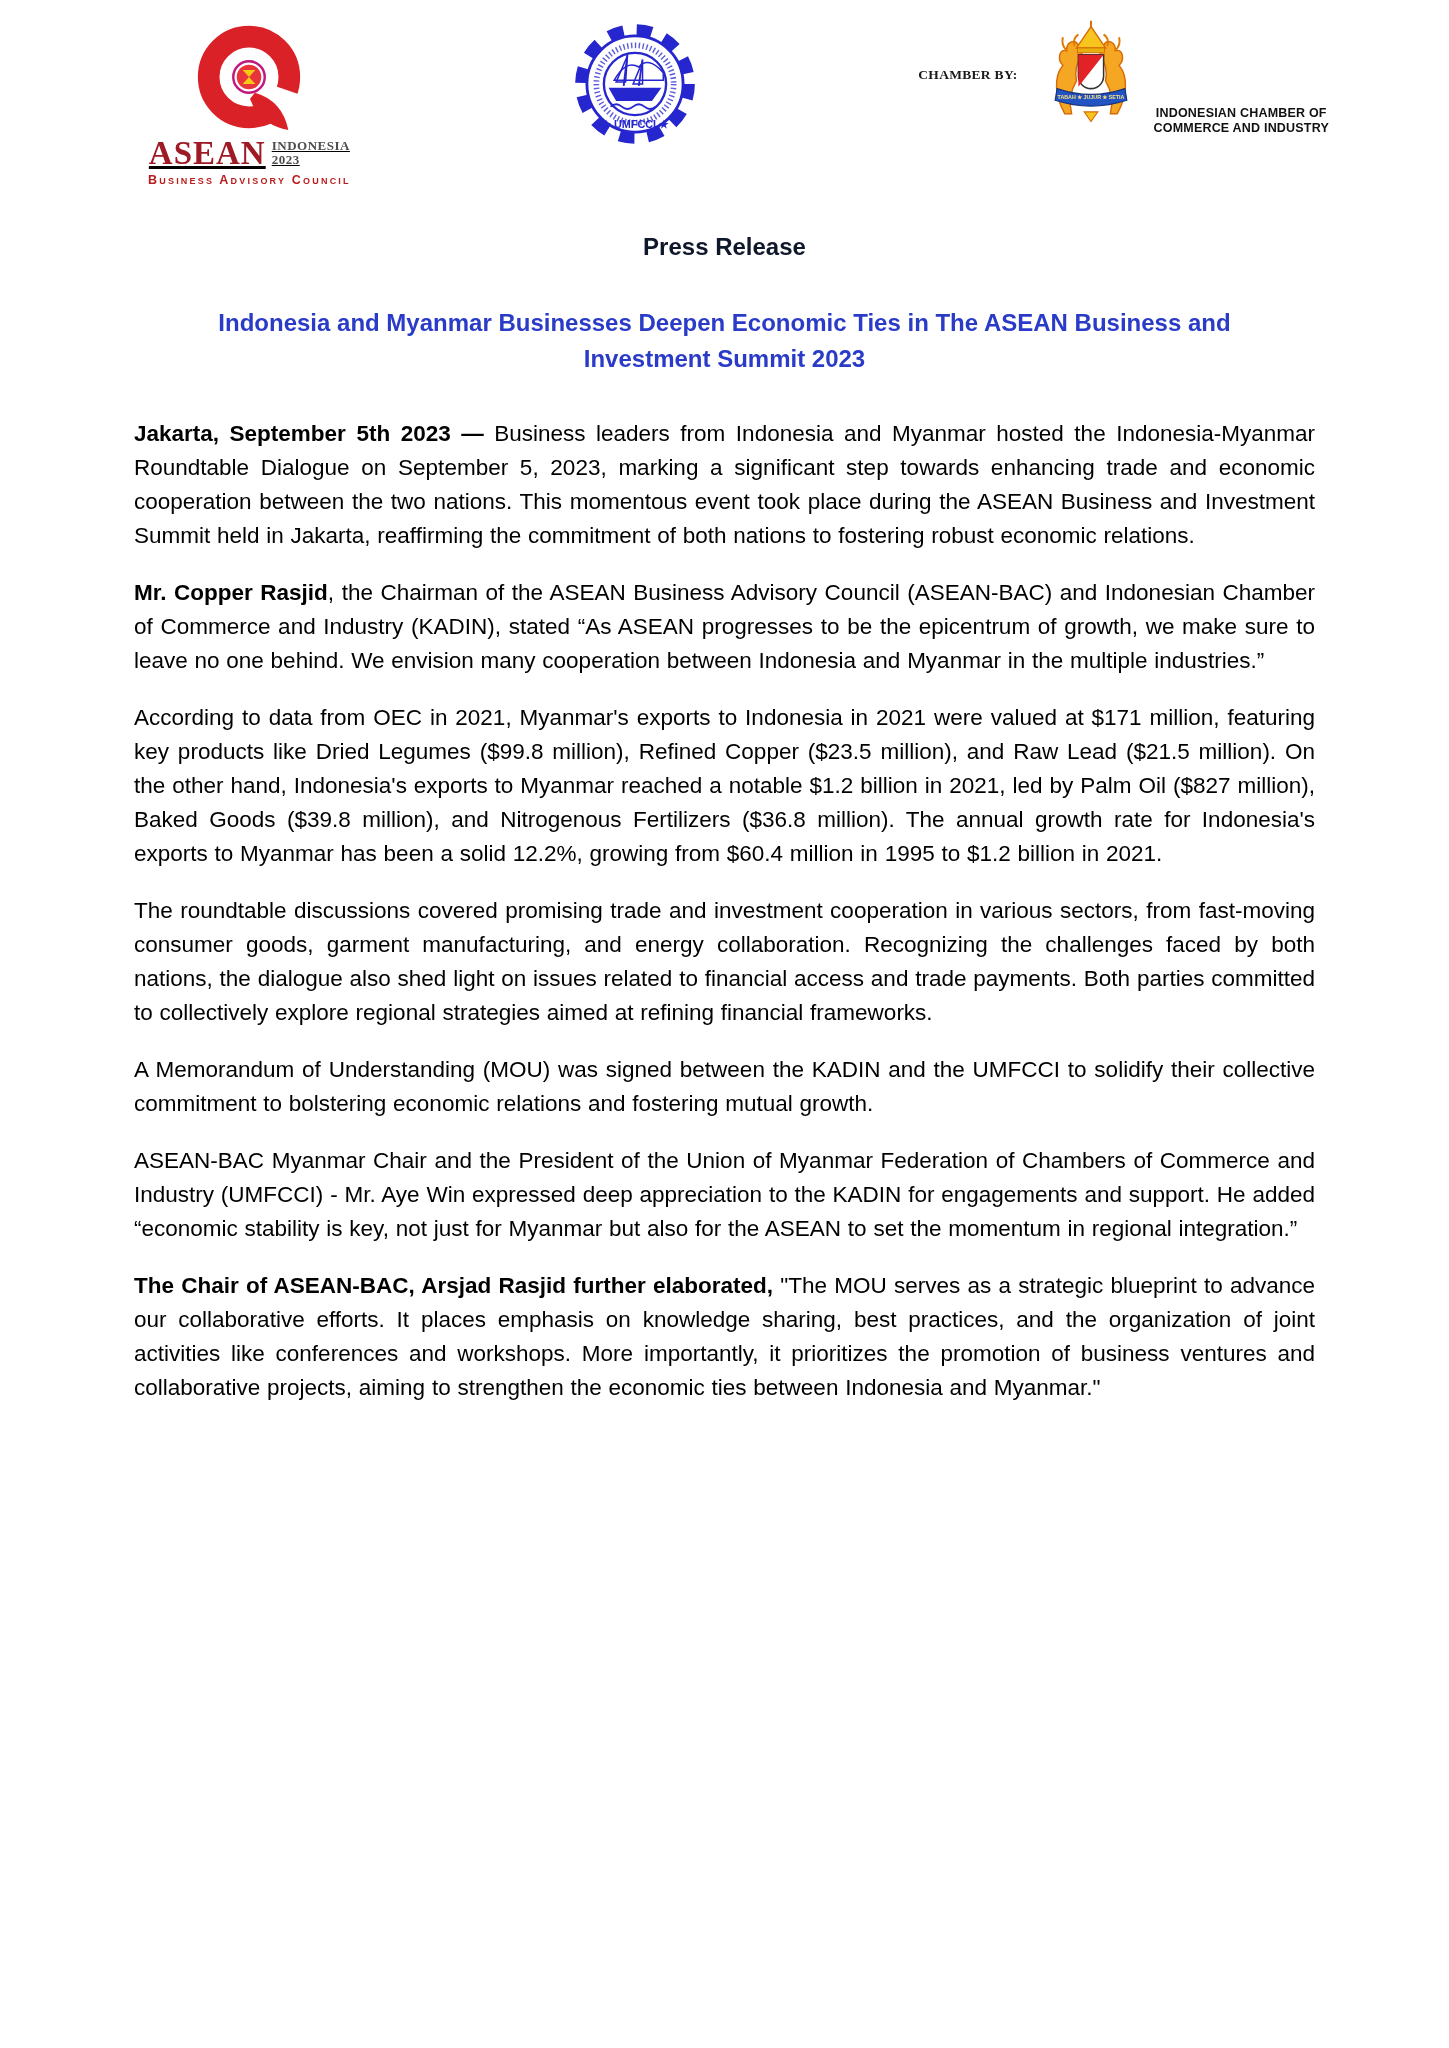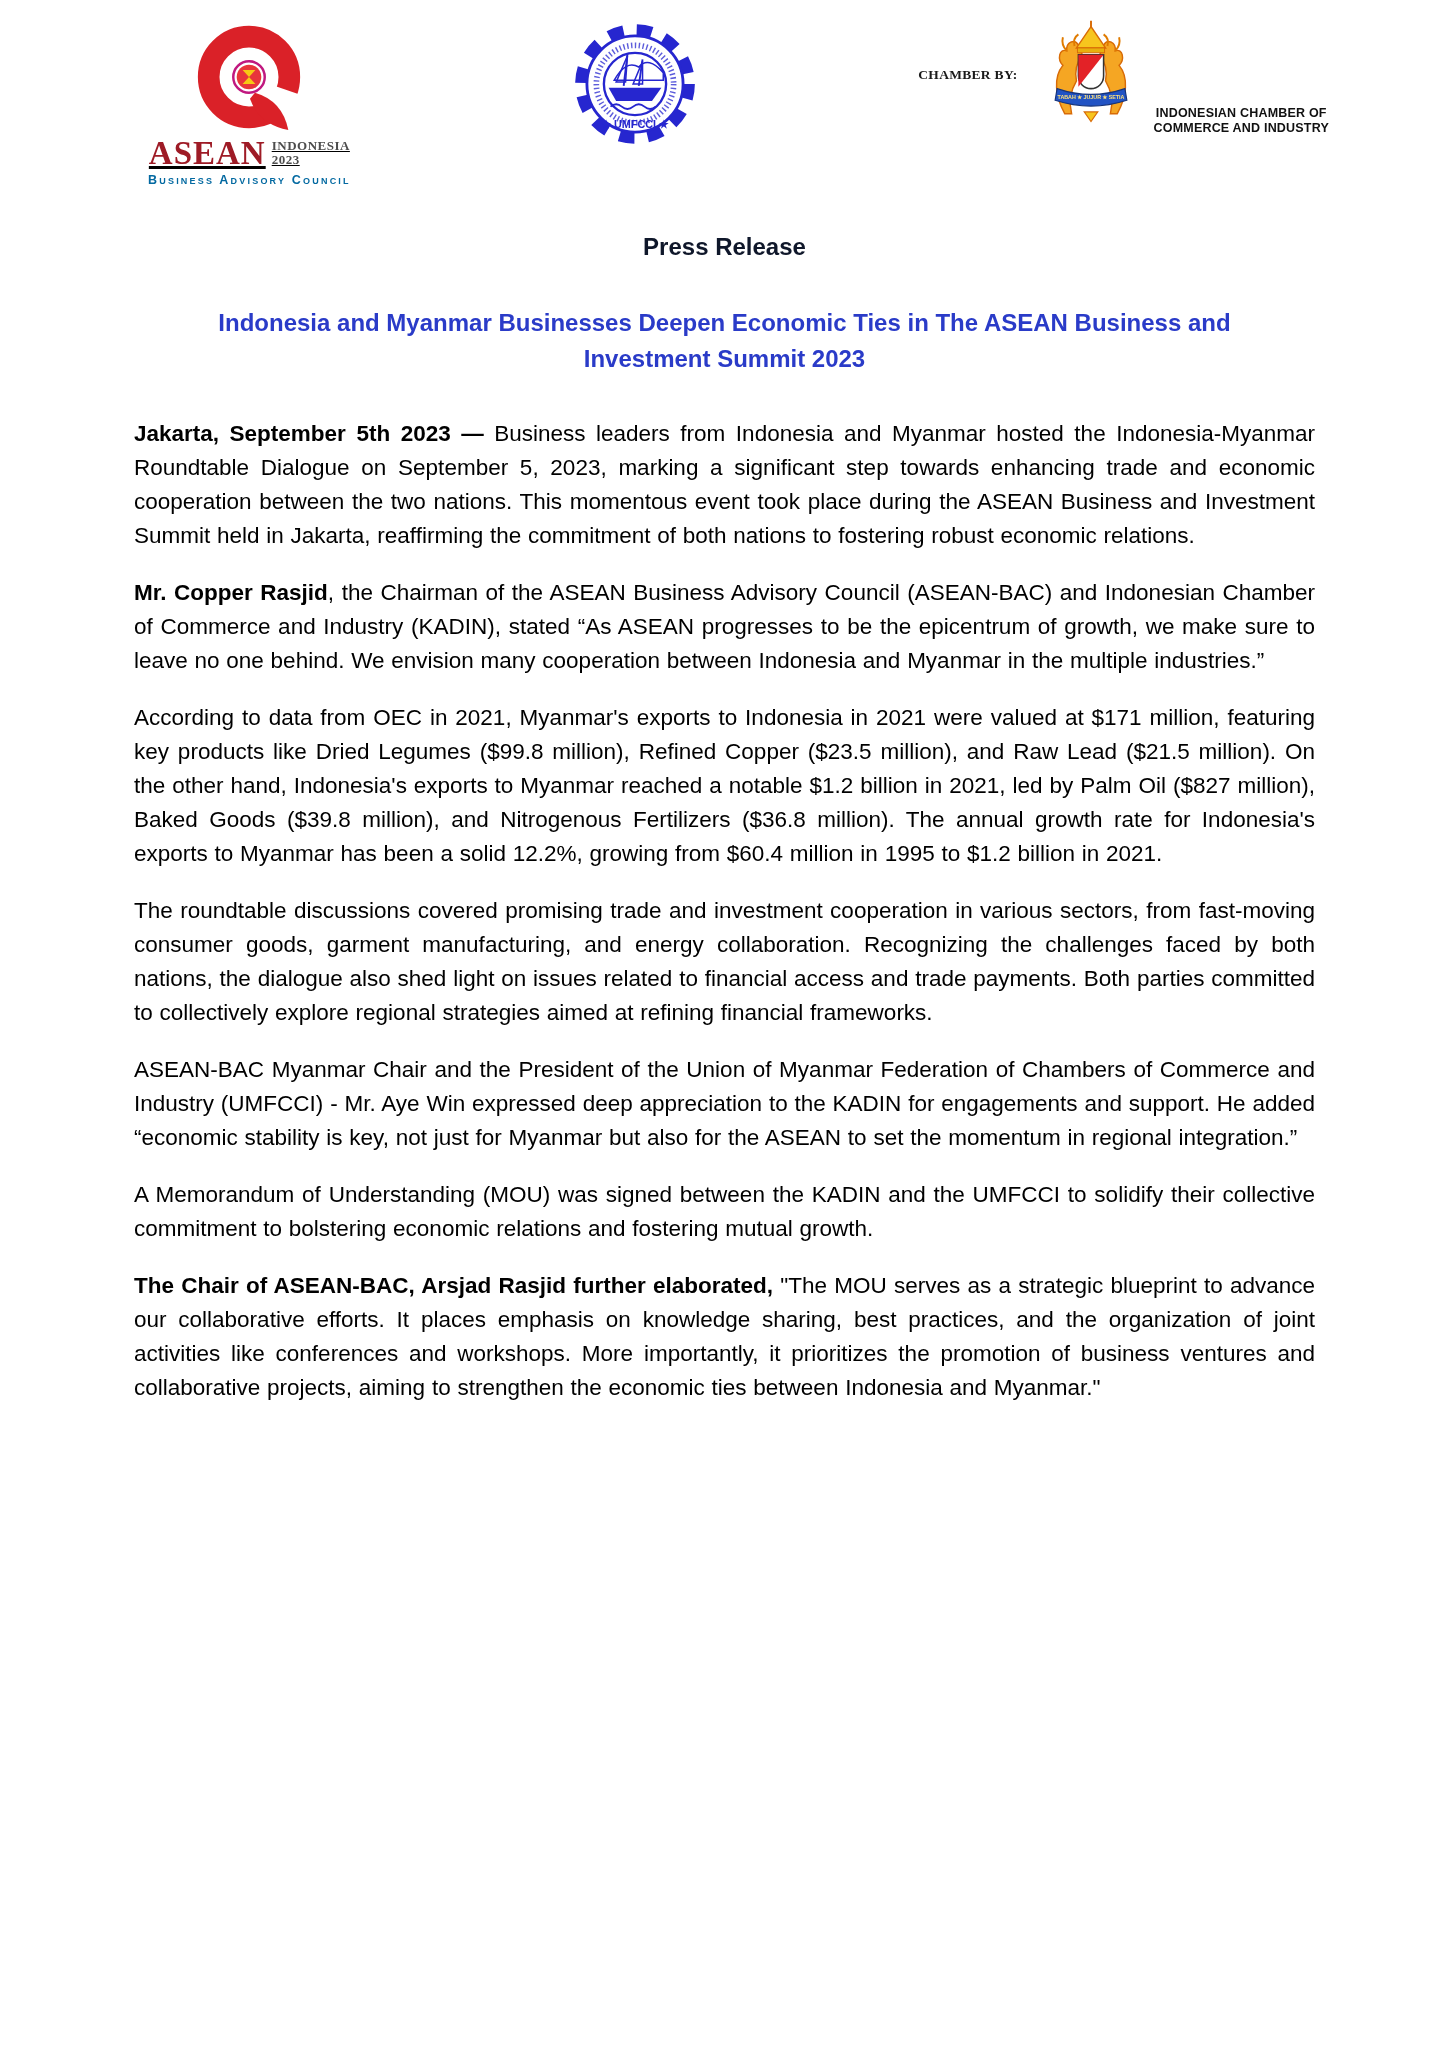--- a/index.html
+++ b/index.html
@@ -47,7 +47,7 @@
     font-family: "Liberation Sans", sans-serif;
     font-size: 12.5px;
     letter-spacing: 2.2px;
-    color: #0369a1;
+    color: #b91c1c;
     font-weight: bold;
   }
 

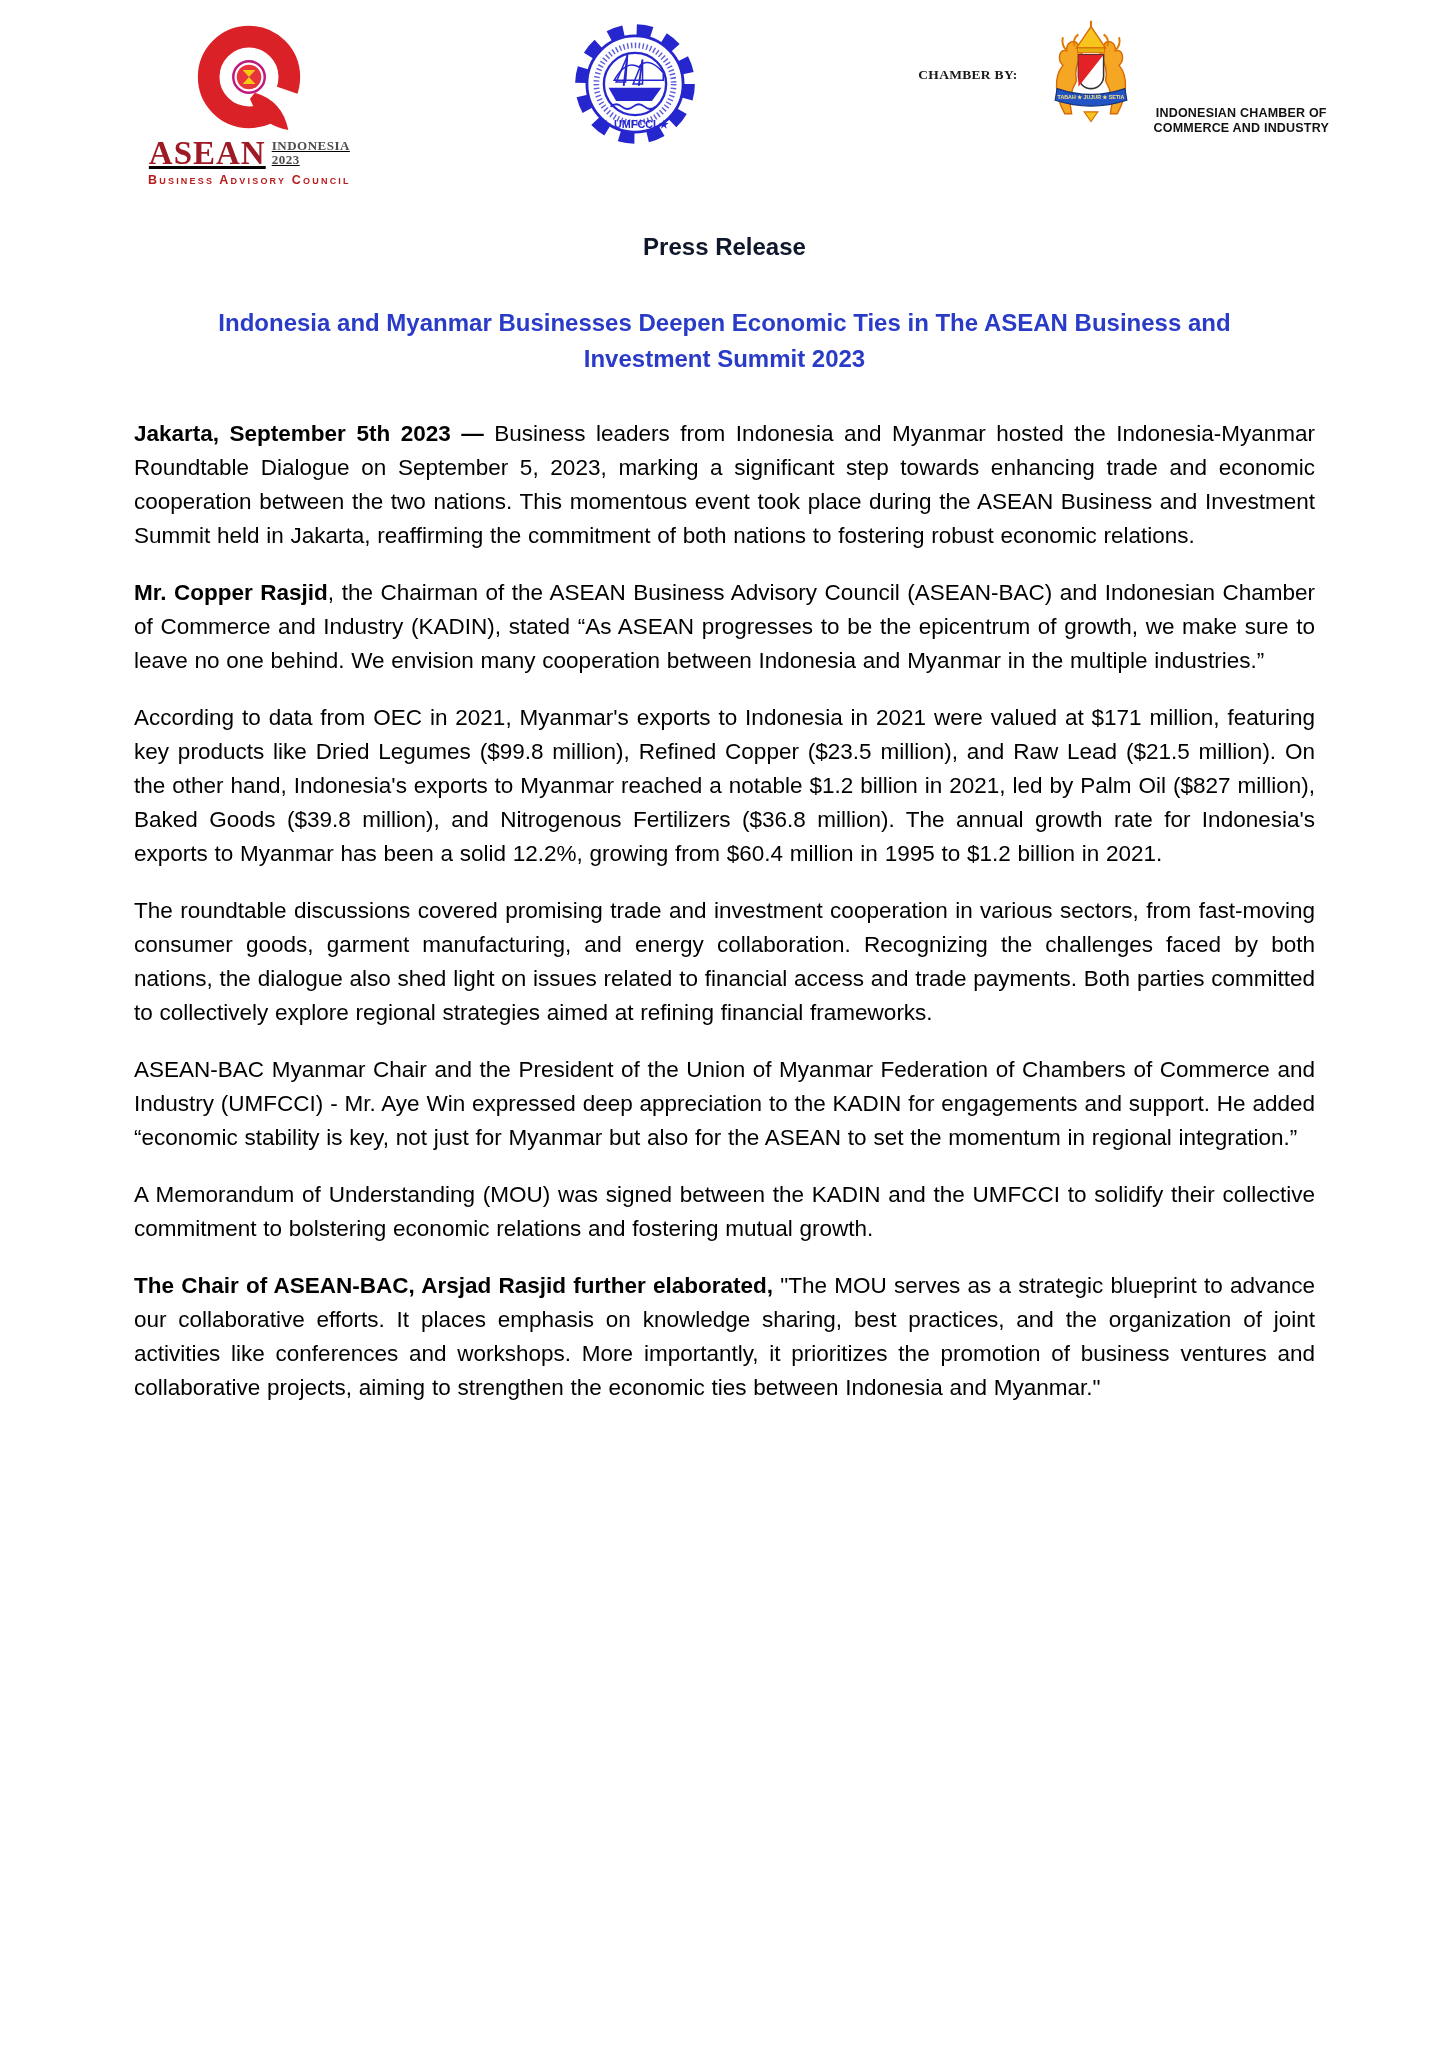--- a/index.html
+++ b/index.html
@@ -190,8 +190,8 @@
         <p class="para"><strong>Mr. Copper Rasjid</strong><span>, the Chairman of the ASEAN Business Advisory Council (ASEAN-BAC) and Indonesian Chamber of Commerce and Industry (KADIN), stated “As ASEAN progresses to be the epicentrum of growth, we make sure to leave no one behind. We envision many cooperation between Indonesia and Myanmar in the multiple industries.”</span></p>
         <p class="para"><span>According to data from OEC in 2021, Myanmar's exports to Indonesia in 2021 were valued at $171 million, featuring key products like Dried Legumes ($99.8 million), Refined Copper ($23.5 million), and Raw Lead ($21.5 million). On the other hand, Indonesia's exports to Myanmar reached a notable $1.2 billion in 2021, led by Palm Oil ($827 million), Baked Goods ($39.8 million), and Nitrogenous Fertilizers ($36.8 million). The annual growth rate for Indonesia's exports to Myanmar has been a solid 12.2%, growing from $60.4 million in 1995 to $1.2 billion in 2021.</span></p>
         <p class="para"><span>The roundtable discussions covered promising trade and investment cooperation in various sectors, from fast-moving consumer goods, garment manufacturing, and energy collaboration. Recognizing the challenges faced by both nations, the dialogue also shed light on issues related to financial access and trade payments. Both parties committed to collectively explore regional strategies aimed at refining financial frameworks.</span></p>
+        <p class="para"><span>A Memorandum of Understanding (MOU) was signed between the KADIN and the UMFCCI to solidify their collective commitment to bolstering economic relations and fostering mutual growth.</span></p>
         <p class="para"><span>ASEAN-BAC Myanmar Chair and the President of the Union of Myanmar Federation of Chambers of Commerce and Industry (UMFCCI) - Mr. Aye Win expressed deep appreciation to the KADIN for engagements and support. He added “economic stability is key, not just for Myanmar but also for the ASEAN to set the momentum in regional integration.”</span></p>
-        <p class="para"><span>A Memorandum of Understanding (MOU) was signed between the KADIN and the UMFCCI to solidify their collective commitment to bolstering economic relations and fostering mutual growth.</span></p>
         <p class="para"><strong>The Chair of ASEAN-BAC, Arsjad Rasjid further elaborated, </strong><span>"The MOU serves as a strategic blueprint to advance our collaborative efforts. It places emphasis on knowledge sharing, best practices, and the organization of joint activities like conferences and workshops. More importantly, it prioritizes the promotion of business ventures and collaborative projects, aiming to strengthen the economic ties between Indonesia and Myanmar."</span></p>
       </div>
   </main>

